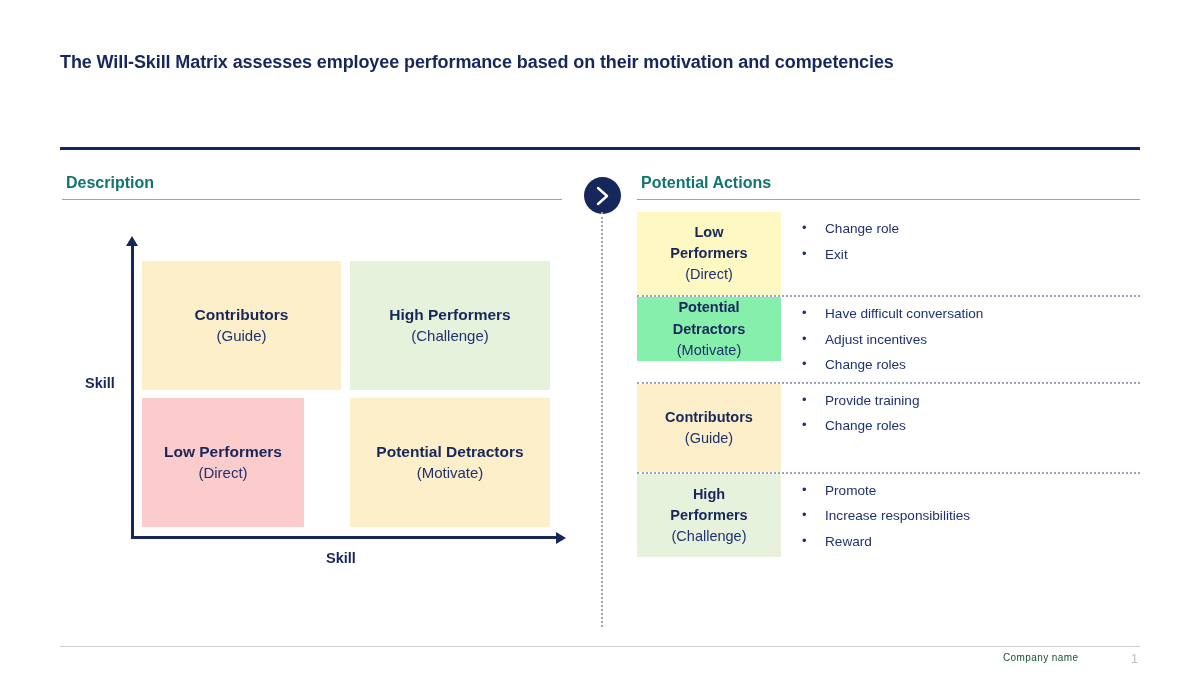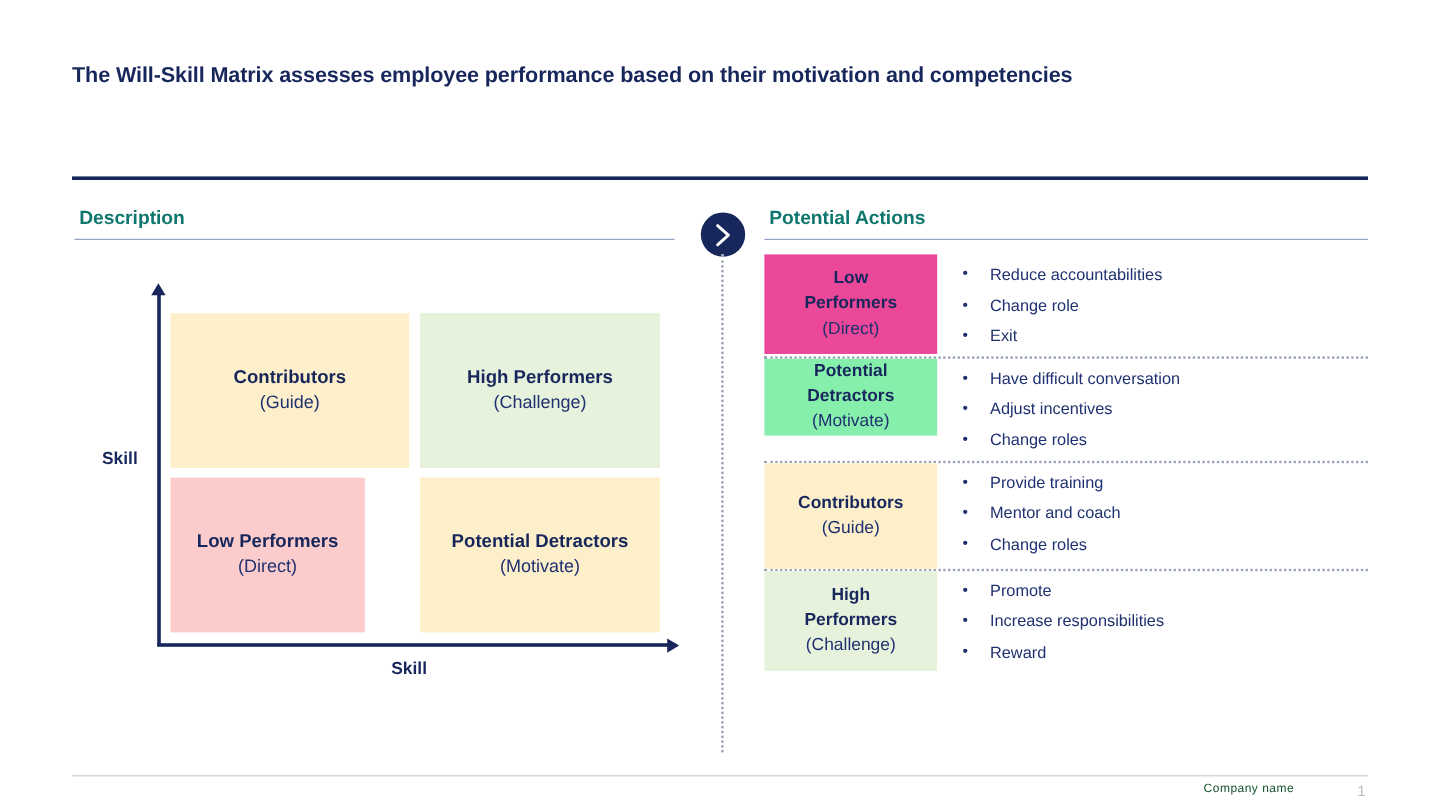--- a/index.html
+++ b/index.html
@@ -158,7 +158,7 @@
   <div class="actions">
 
     <div class="act-row">
-      <div class="act-chip" style="background:#ec4899;height:83px">
+      <div class="act-chip" style="background:#fef9c3;height:83px">
         <div class="c-title">Low</div>
         <div class="c-title">Performers</div>
         <div class="c-sub">(Direct)</div>

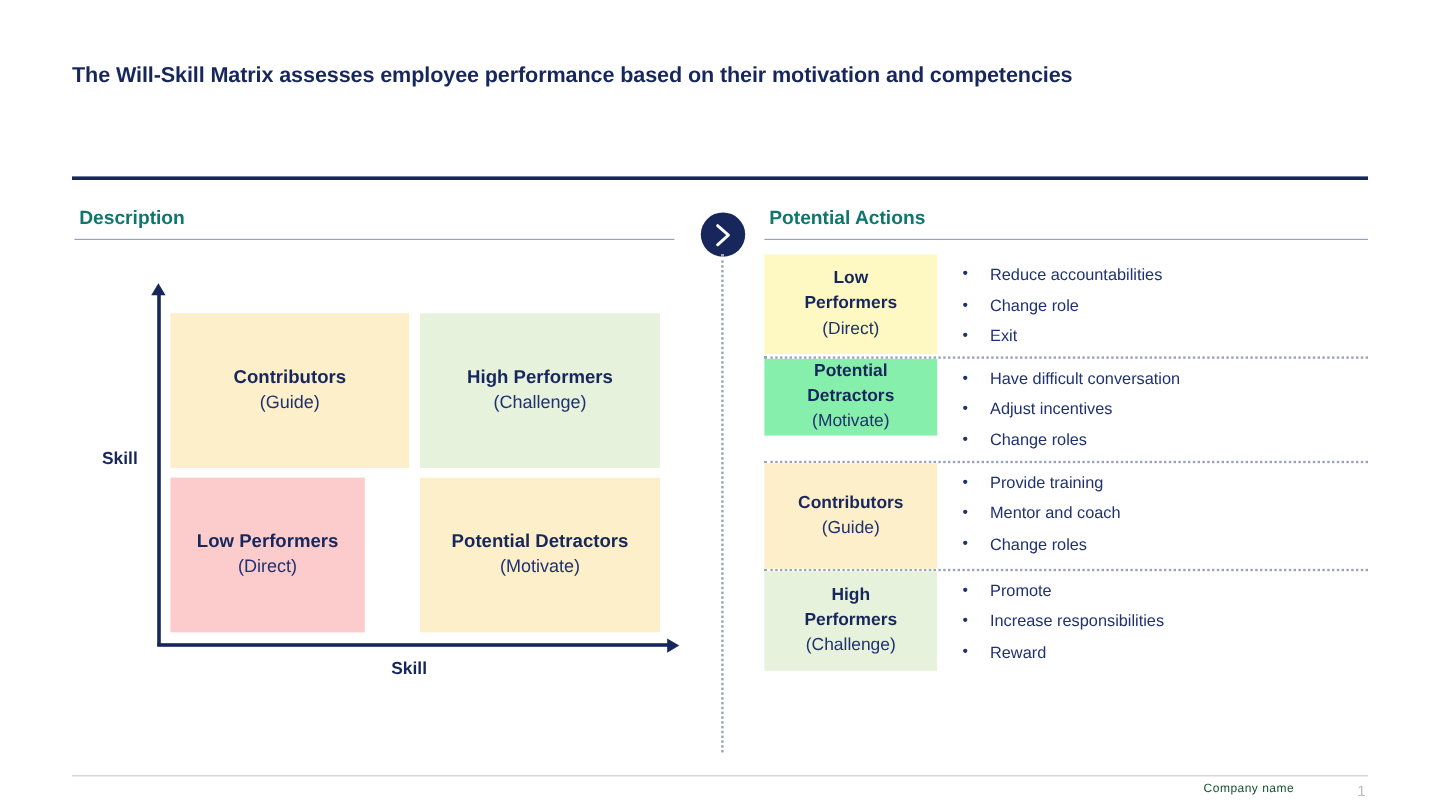--- a/index.html
+++ b/index.html
@@ -164,7 +164,6 @@
         <div class="c-sub">(Direct)</div>
       </div>
       <ul class="act-bullets">
-        <li>Reduce accountabilities</li>
         <li>Change role</li>
         <li>Exit</li>
       </ul>

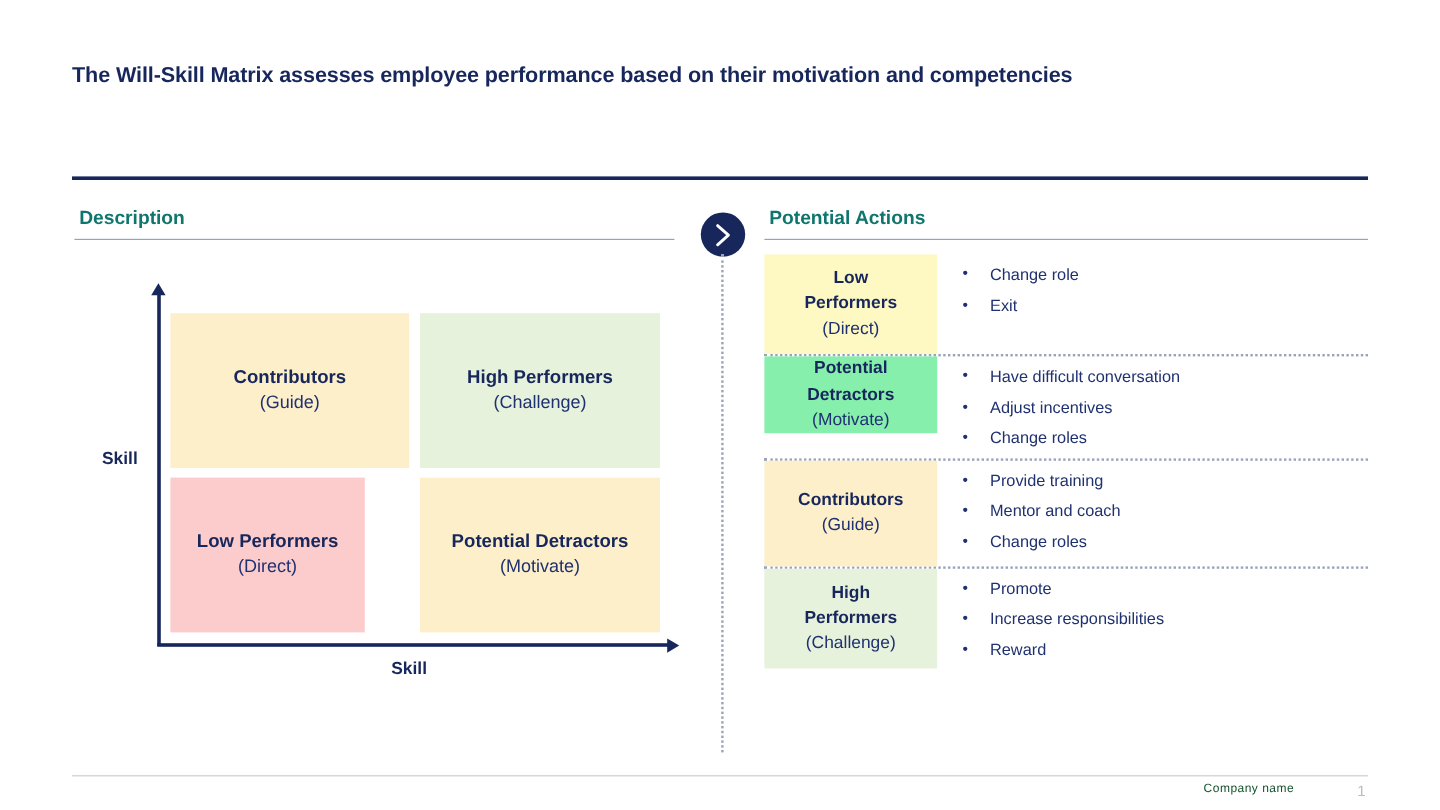--- a/index.html
+++ b/index.html
@@ -191,7 +191,6 @@
       </div>
       <ul class="act-bullets">
         <li>Provide training</li>
-        <li>Mentor and coach</li>
         <li>Change roles</li>
       </ul>
     </div>

